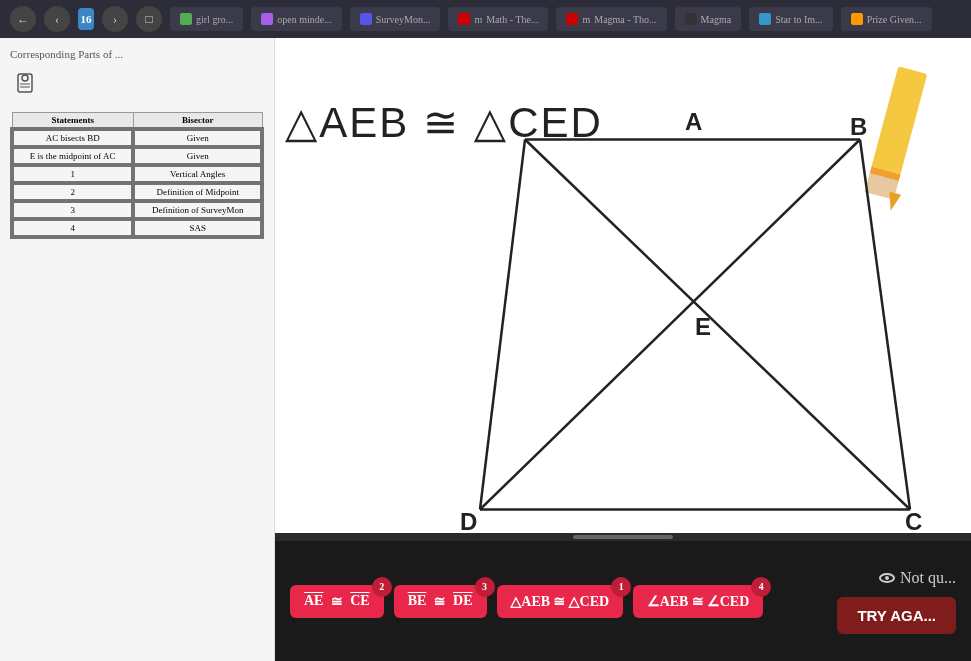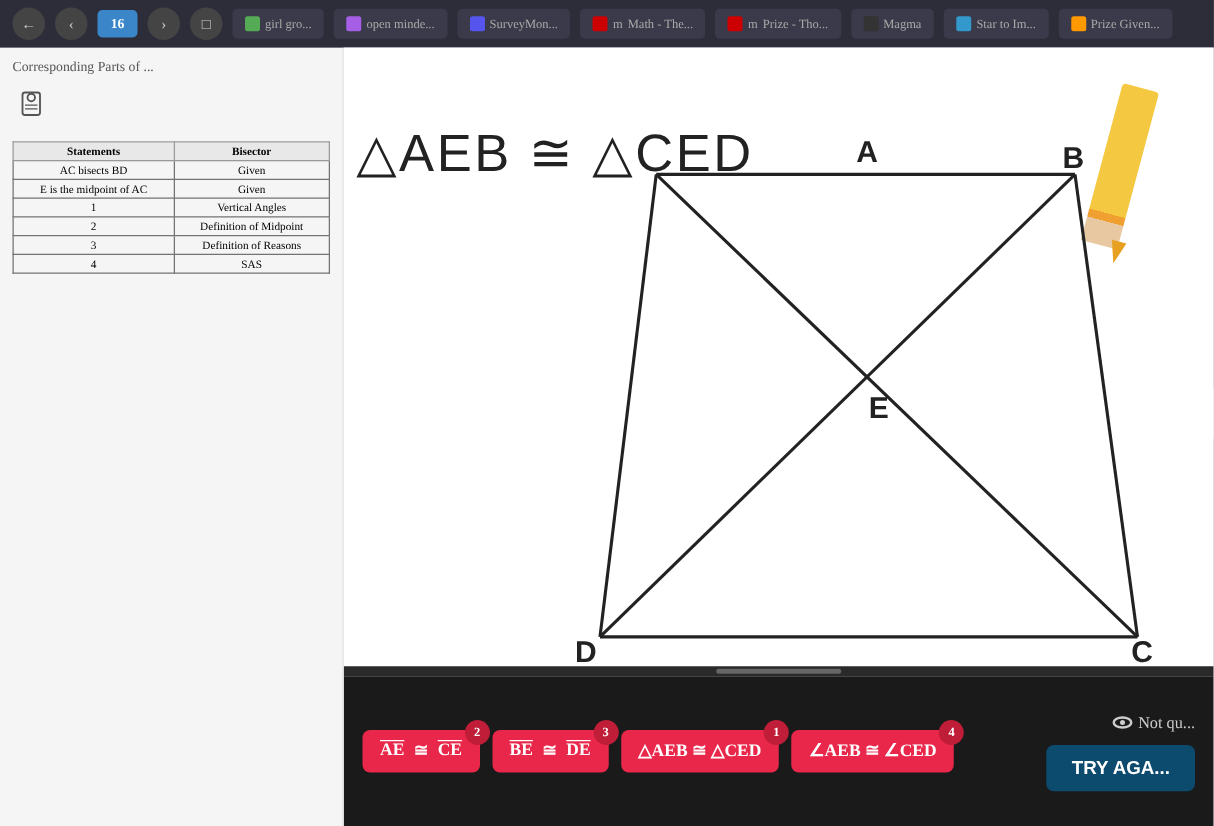--- a/index.html
+++ b/index.html
@@ -32,7 +32,7 @@
       cursor: pointer;
     }
     .nav-btn-rect {
-      width: 32px; height: 22px;
+      width: 16px; height: 22px;
       background: #3a86c8;
       border-radius: 4px;
       display: flex; align-items: center; justify-content: center;

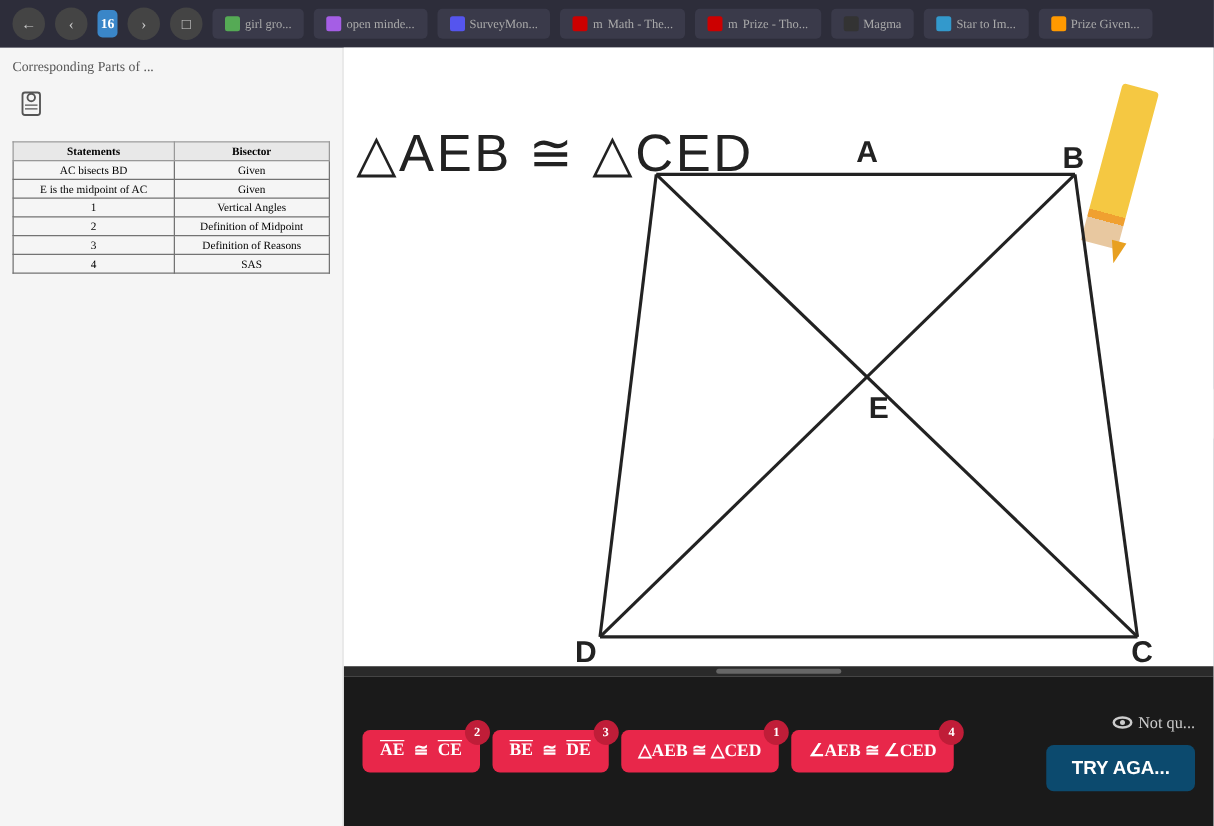--- a/index.html
+++ b/index.html
@@ -303,7 +303,7 @@
   <div class="tab-item">
     <div class="favicon" style="background:#c00;"></div>
     <span>m</span>
-      <span>Prize - Tho...</span>
+      <span>Magma - Tho...</span>
   </div>
   <div class="tab-item">
     <div class="favicon" style="background:#333;"></div>

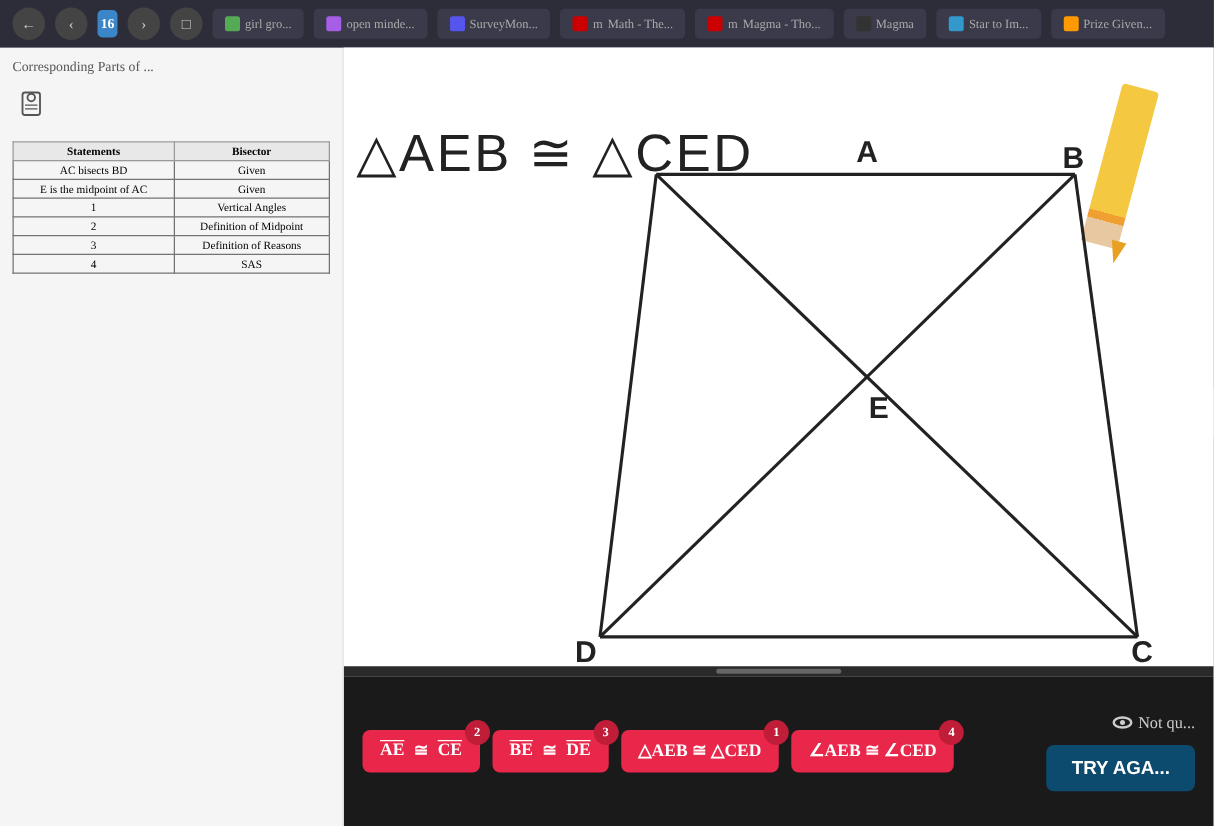--- a/index.html
+++ b/index.html
@@ -102,7 +102,7 @@
       font-weight: bold;
     }
     .proof-table td {
-      border: 1px solid #737373;
+      border: 4px solid #737373;
       padding: 2px 4px;
       text-align: center;
     }

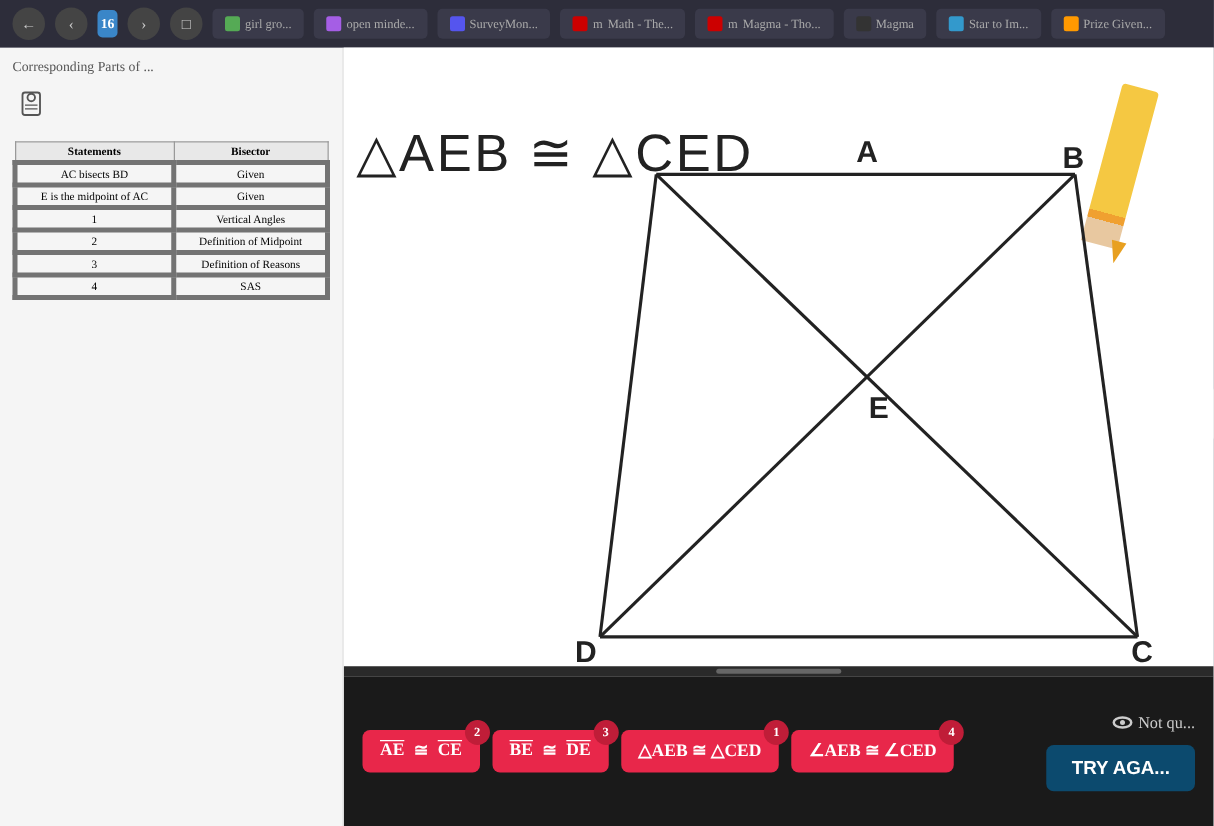--- a/index.html
+++ b/index.html
@@ -359,7 +359,7 @@
         </tr>
         <tr>
           <td>3</td>
-          <td>Definition of Reasons</td>
+          <td>Definition of SurveyMon</td>
         </tr>
         <tr>
           <td>4</td>

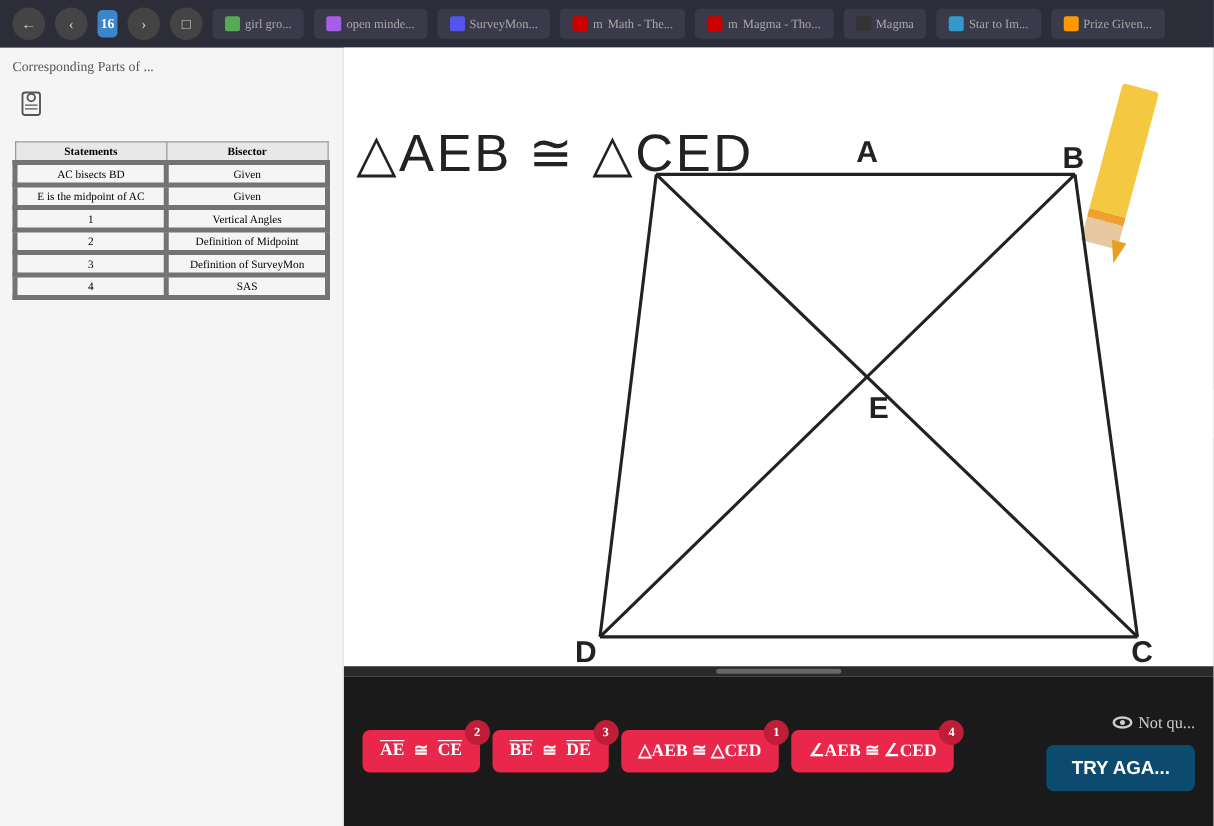--- a/index.html
+++ b/index.html
@@ -207,7 +207,7 @@
     }
     .not-quite-text {
       color: #ccc;
-      font-size: 13px;
+      font-size: 16px;
       display: flex;
       align-items: center;
       gap: 5px;

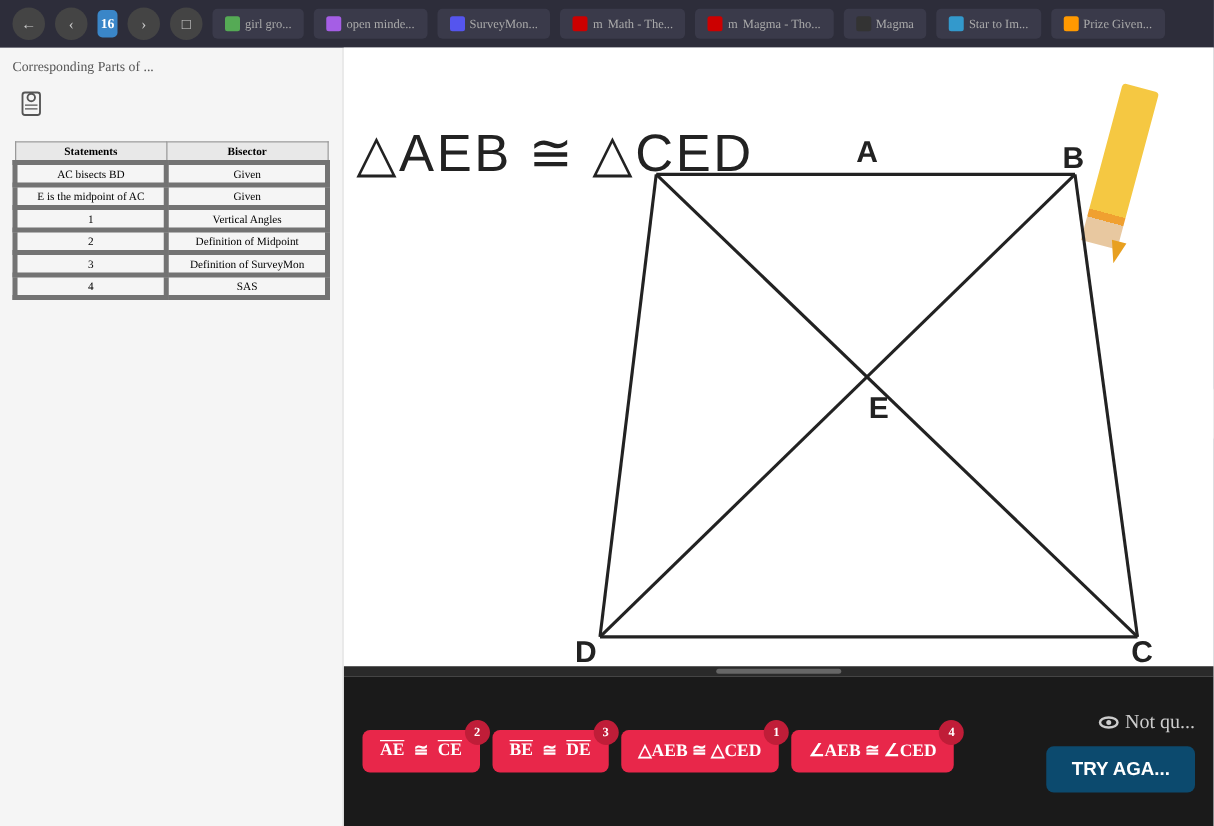--- a/index.html
+++ b/index.html
@@ -213,7 +213,7 @@
       gap: 5px;
     }
     .try-again-btn {
-      background: #0c4a6e;
+      background: #7f1d1d;
       color: white;
       border: none;
       border-radius: 6px;

